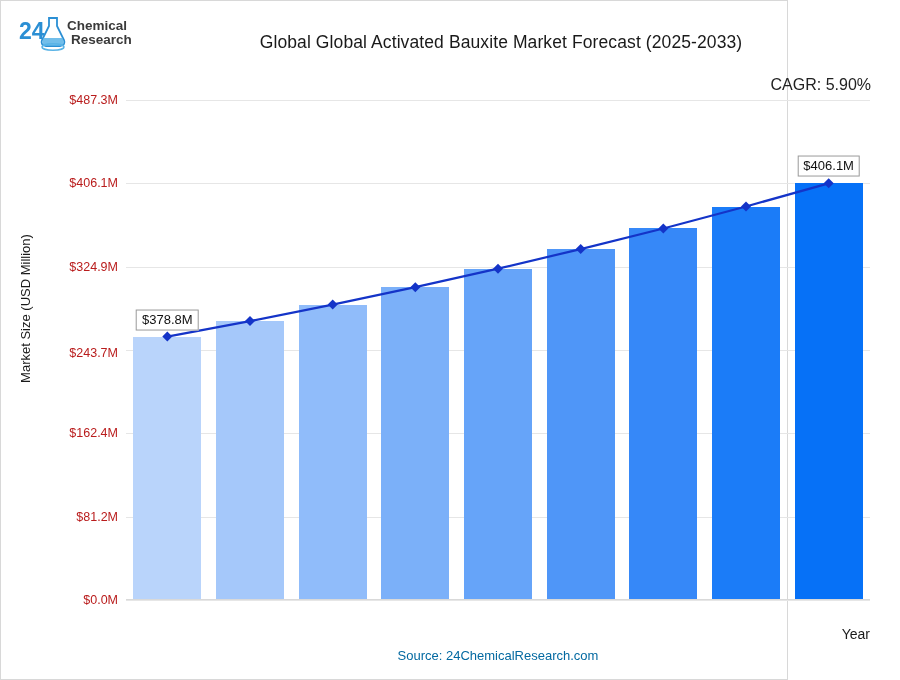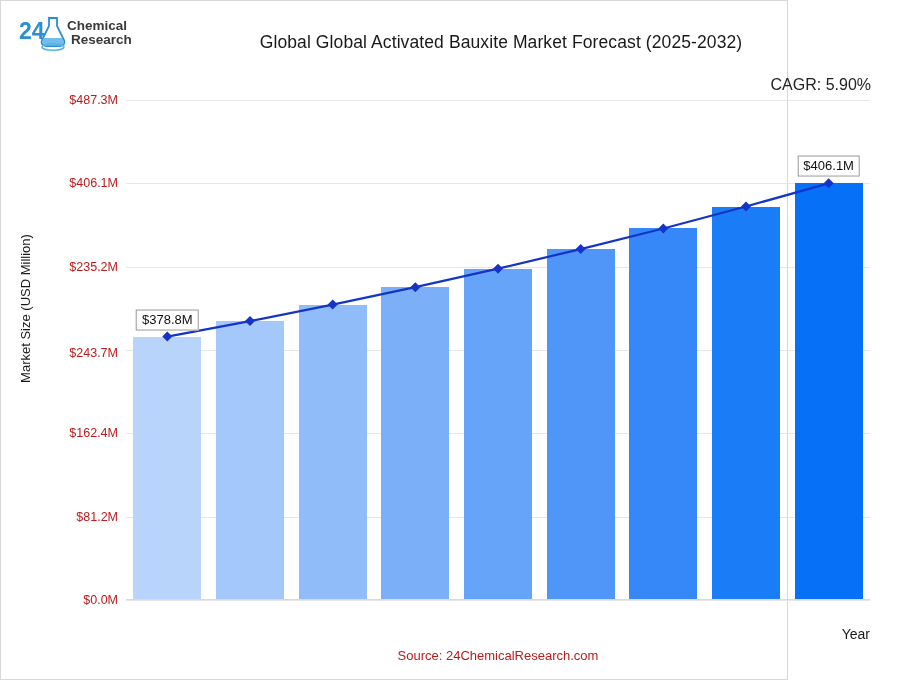--- a/index.html
+++ b/index.html
@@ -57,7 +57,7 @@
     </svg>
   </div>
 
-  <div class="chart-title">Global Global Activated Bauxite Market Forecast (2025-2032)</div>
+  <div class="chart-title">Global Global Activated Bauxite Market Forecast (2025-2033)</div>
   <div class="chart-subtitle">CAGR: 5.90%</div>
 
   <div class="axis-title-y">Market Size (USD Million)</div>

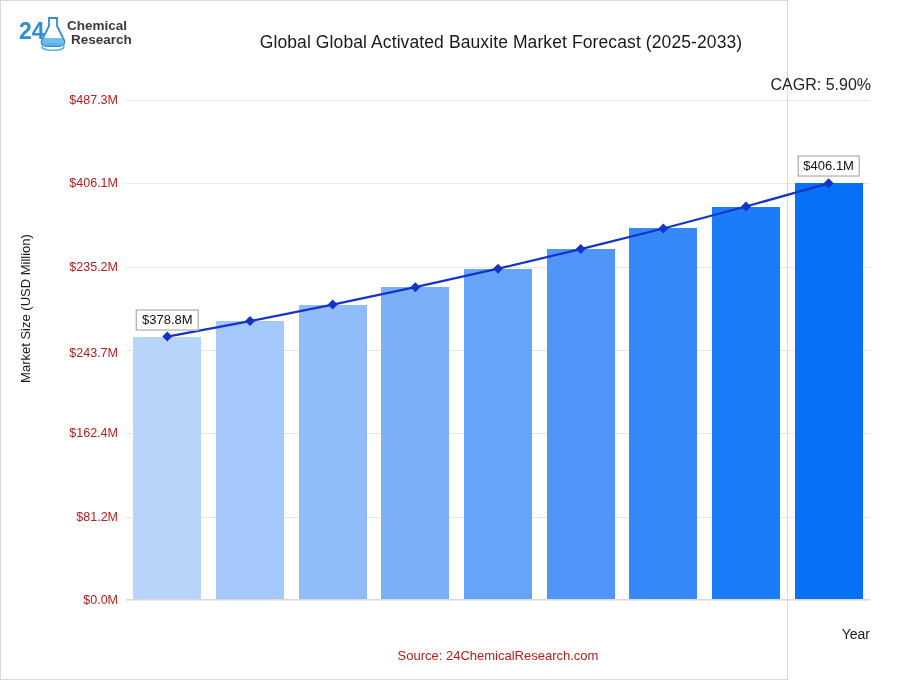--- a/index.html
+++ b/index.html
@@ -73,7 +73,7 @@
         <div class="gridline" style="top: 249.949px;"></div>
         <div class="ytick-lbl" style="top: 253px; text-align: right;">$243.7M</div>
         <div class="gridline" style="top: 166.632px;"></div>
-        <div class="ytick-lbl" style="top: 166.632px;">$235.2M</div>
+        <div class="ytick-lbl" style="top: 166.632px;">$324.9M</div>
         <div class="gridline" style="top: 83.3162px;"></div>
         <div class="ytick-lbl" style="top: 83.3162px;">$406.1M</div>
         <div class="gridline" style="top: 0px;"></div>

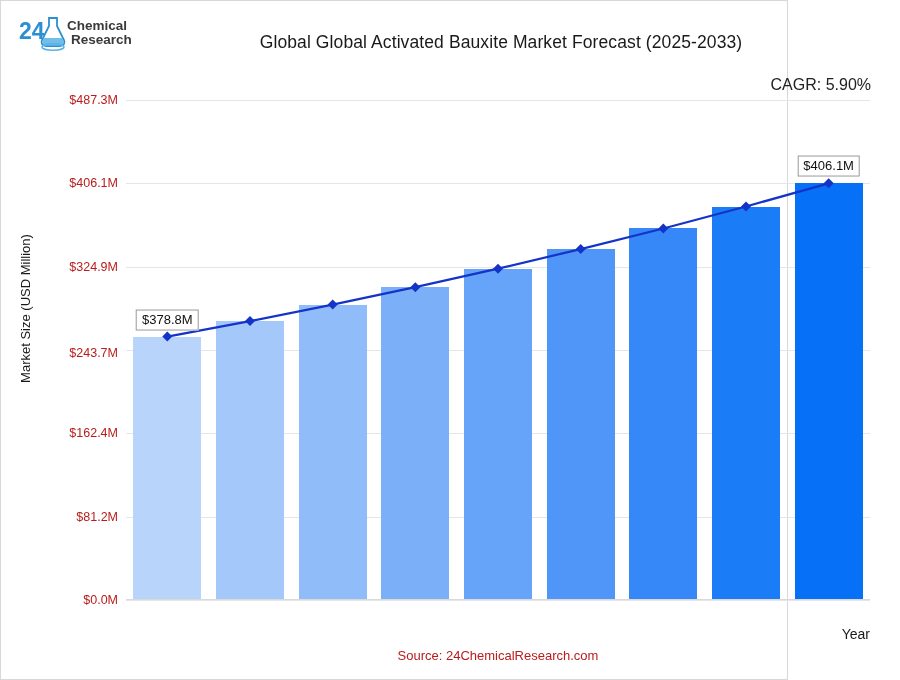--- a/index.html
+++ b/index.html
@@ -39,7 +39,7 @@
   .axis-title-y{position:absolute;left:-96px;top:300px;width:240px;text-align:center;
     font-size:13px;color:#1a1a1a;transform:rotate(-90deg);transform-origin:center;}
   .source{position:absolute;left:125px;top:647px;width:744px;text-align:center;
-    font-size:13px;color:#b91c1c;}
+    font-size:13px;color:#0369a1;}
 </style>
 </head>
 <body>

